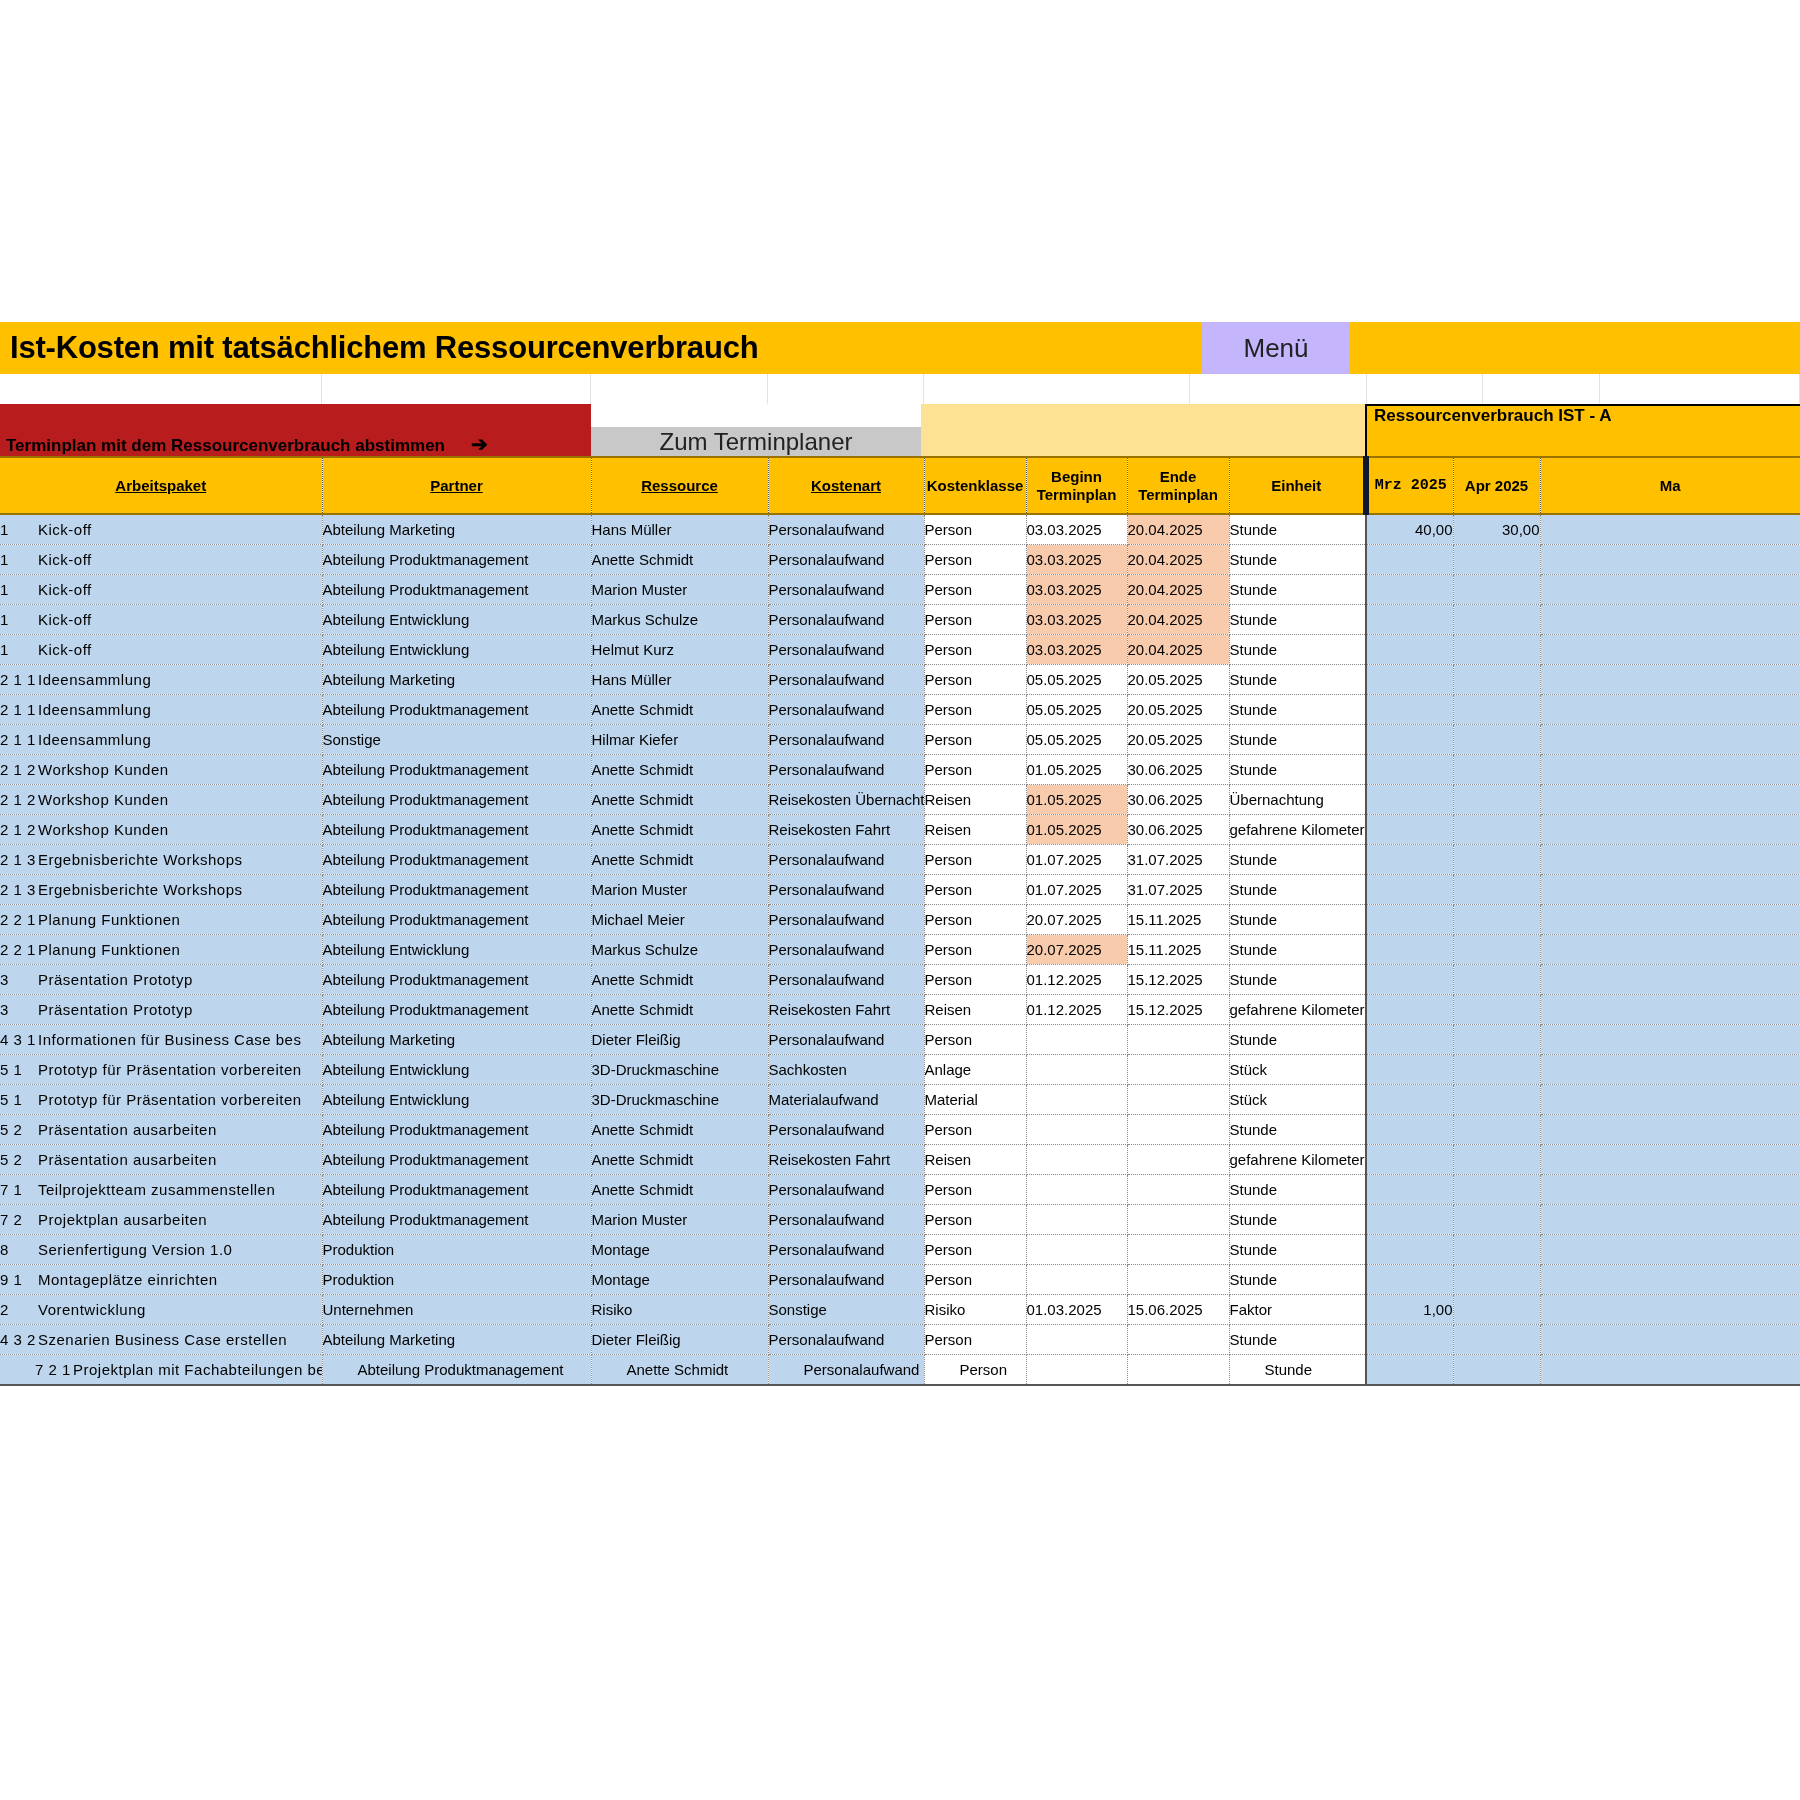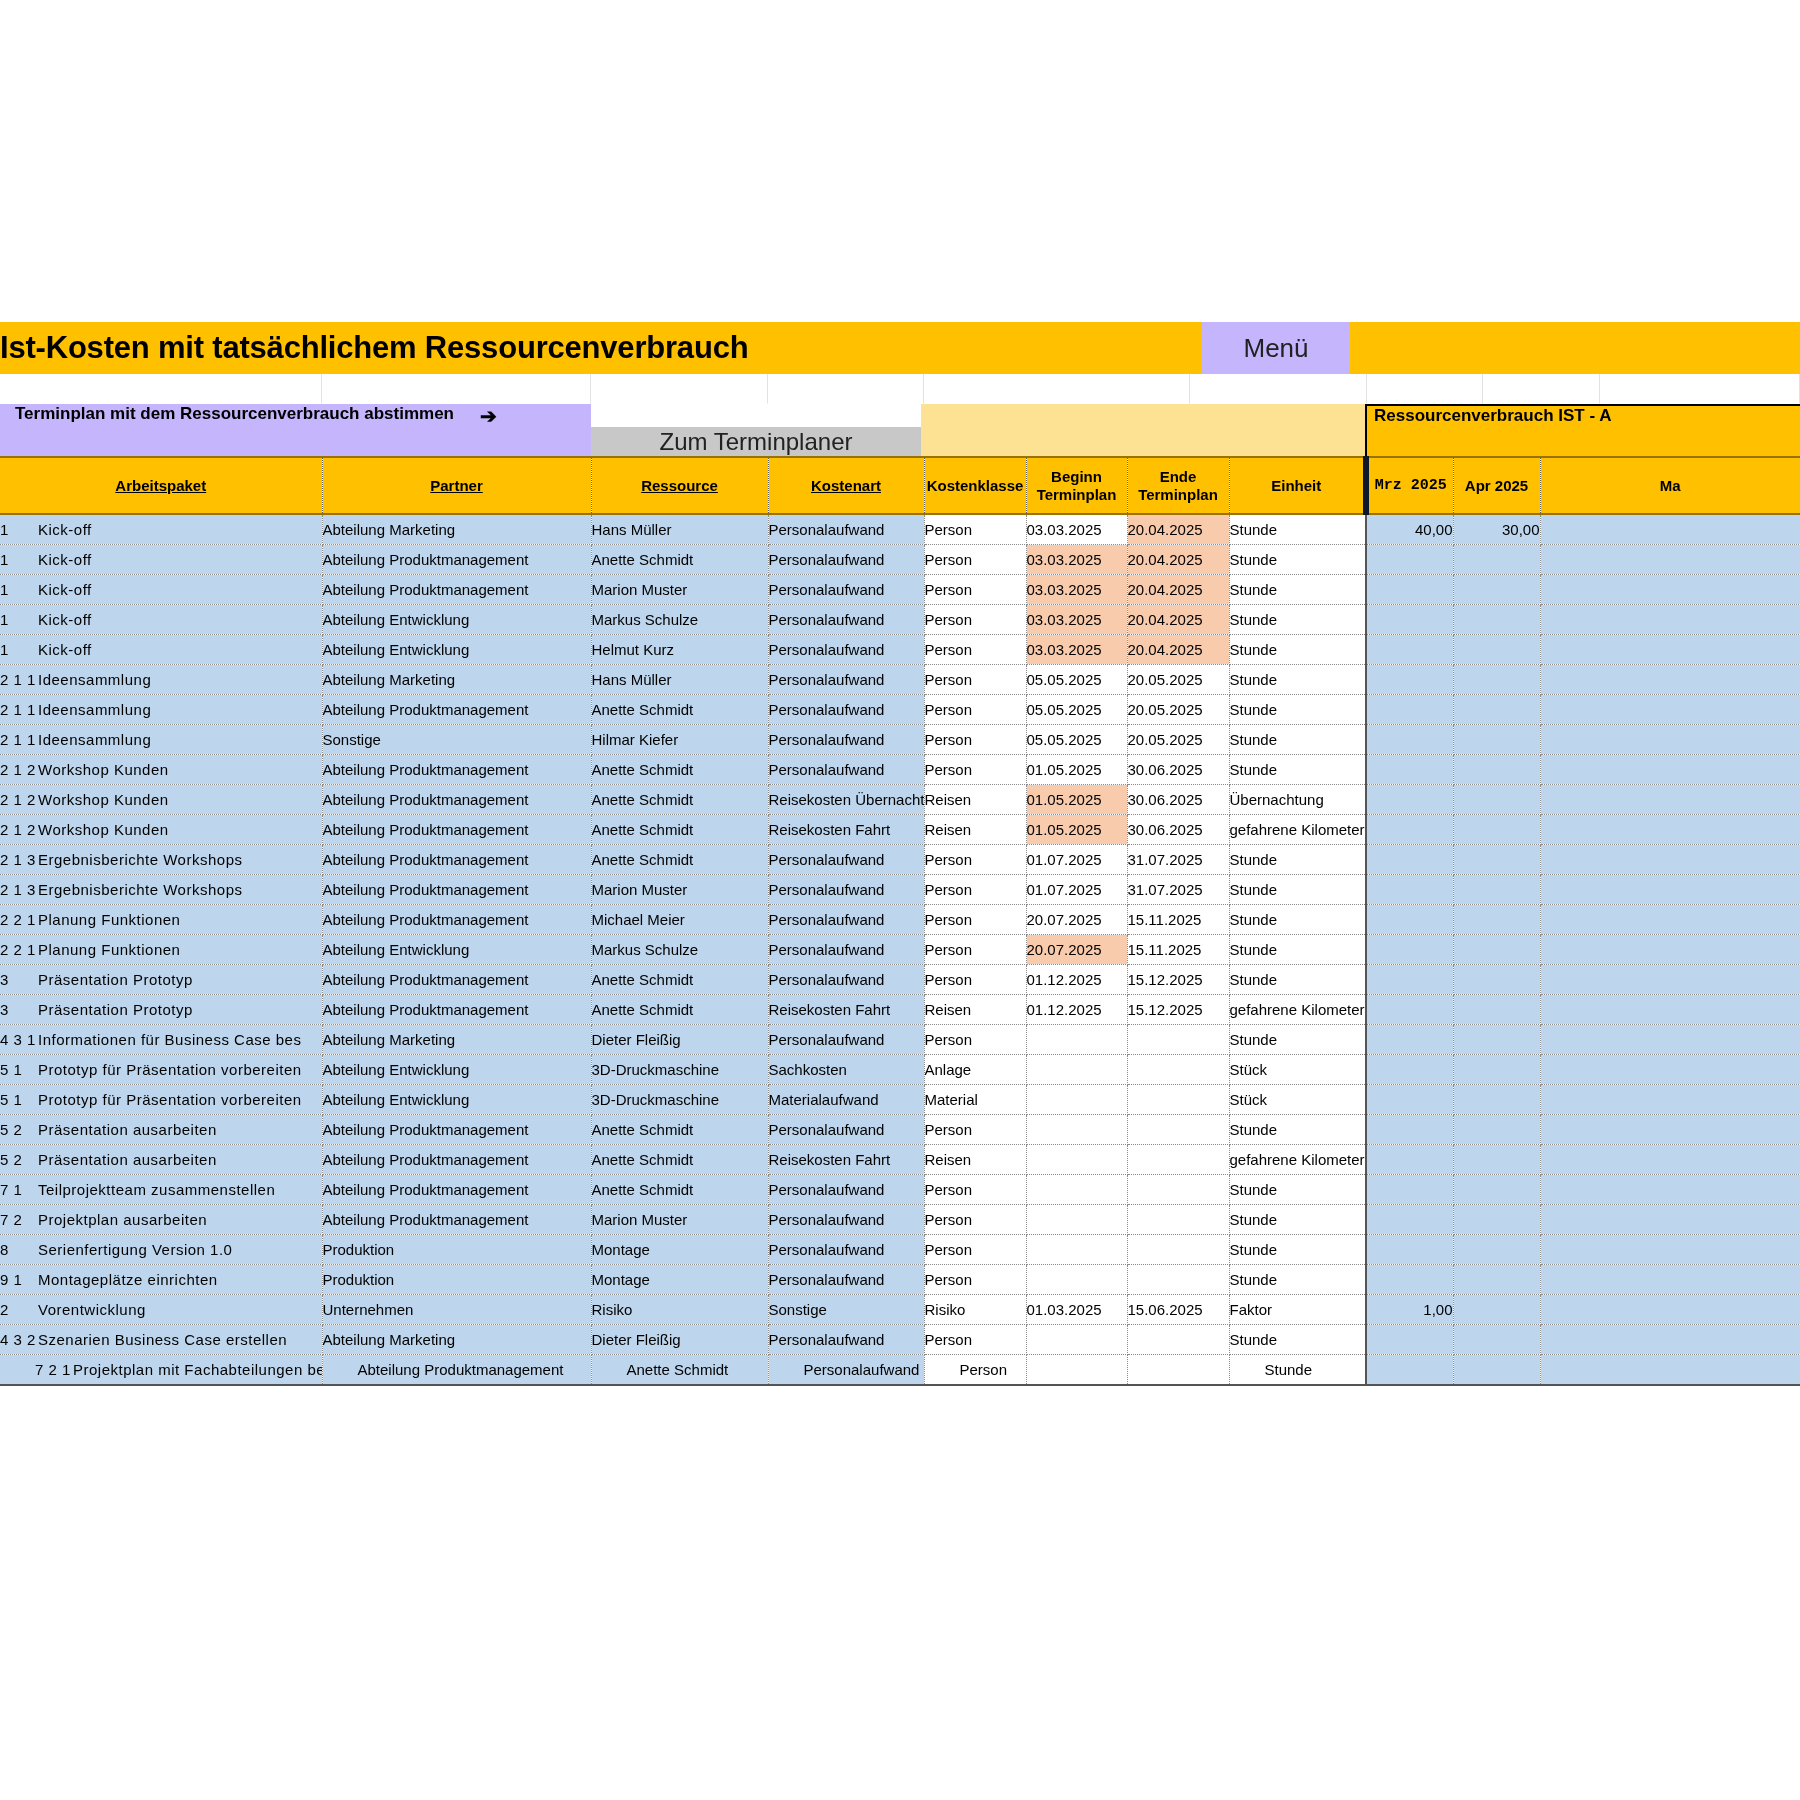--- a/index.html
+++ b/index.html
@@ -28,7 +28,7 @@
     flex: 0 0 1202px;
     display: flex;
     align-items: center;
-    padding-left: 0;
+    padding-left: 10px;
     box-sizing: border-box;
     overflow: hidden;
     white-space: nowrap;

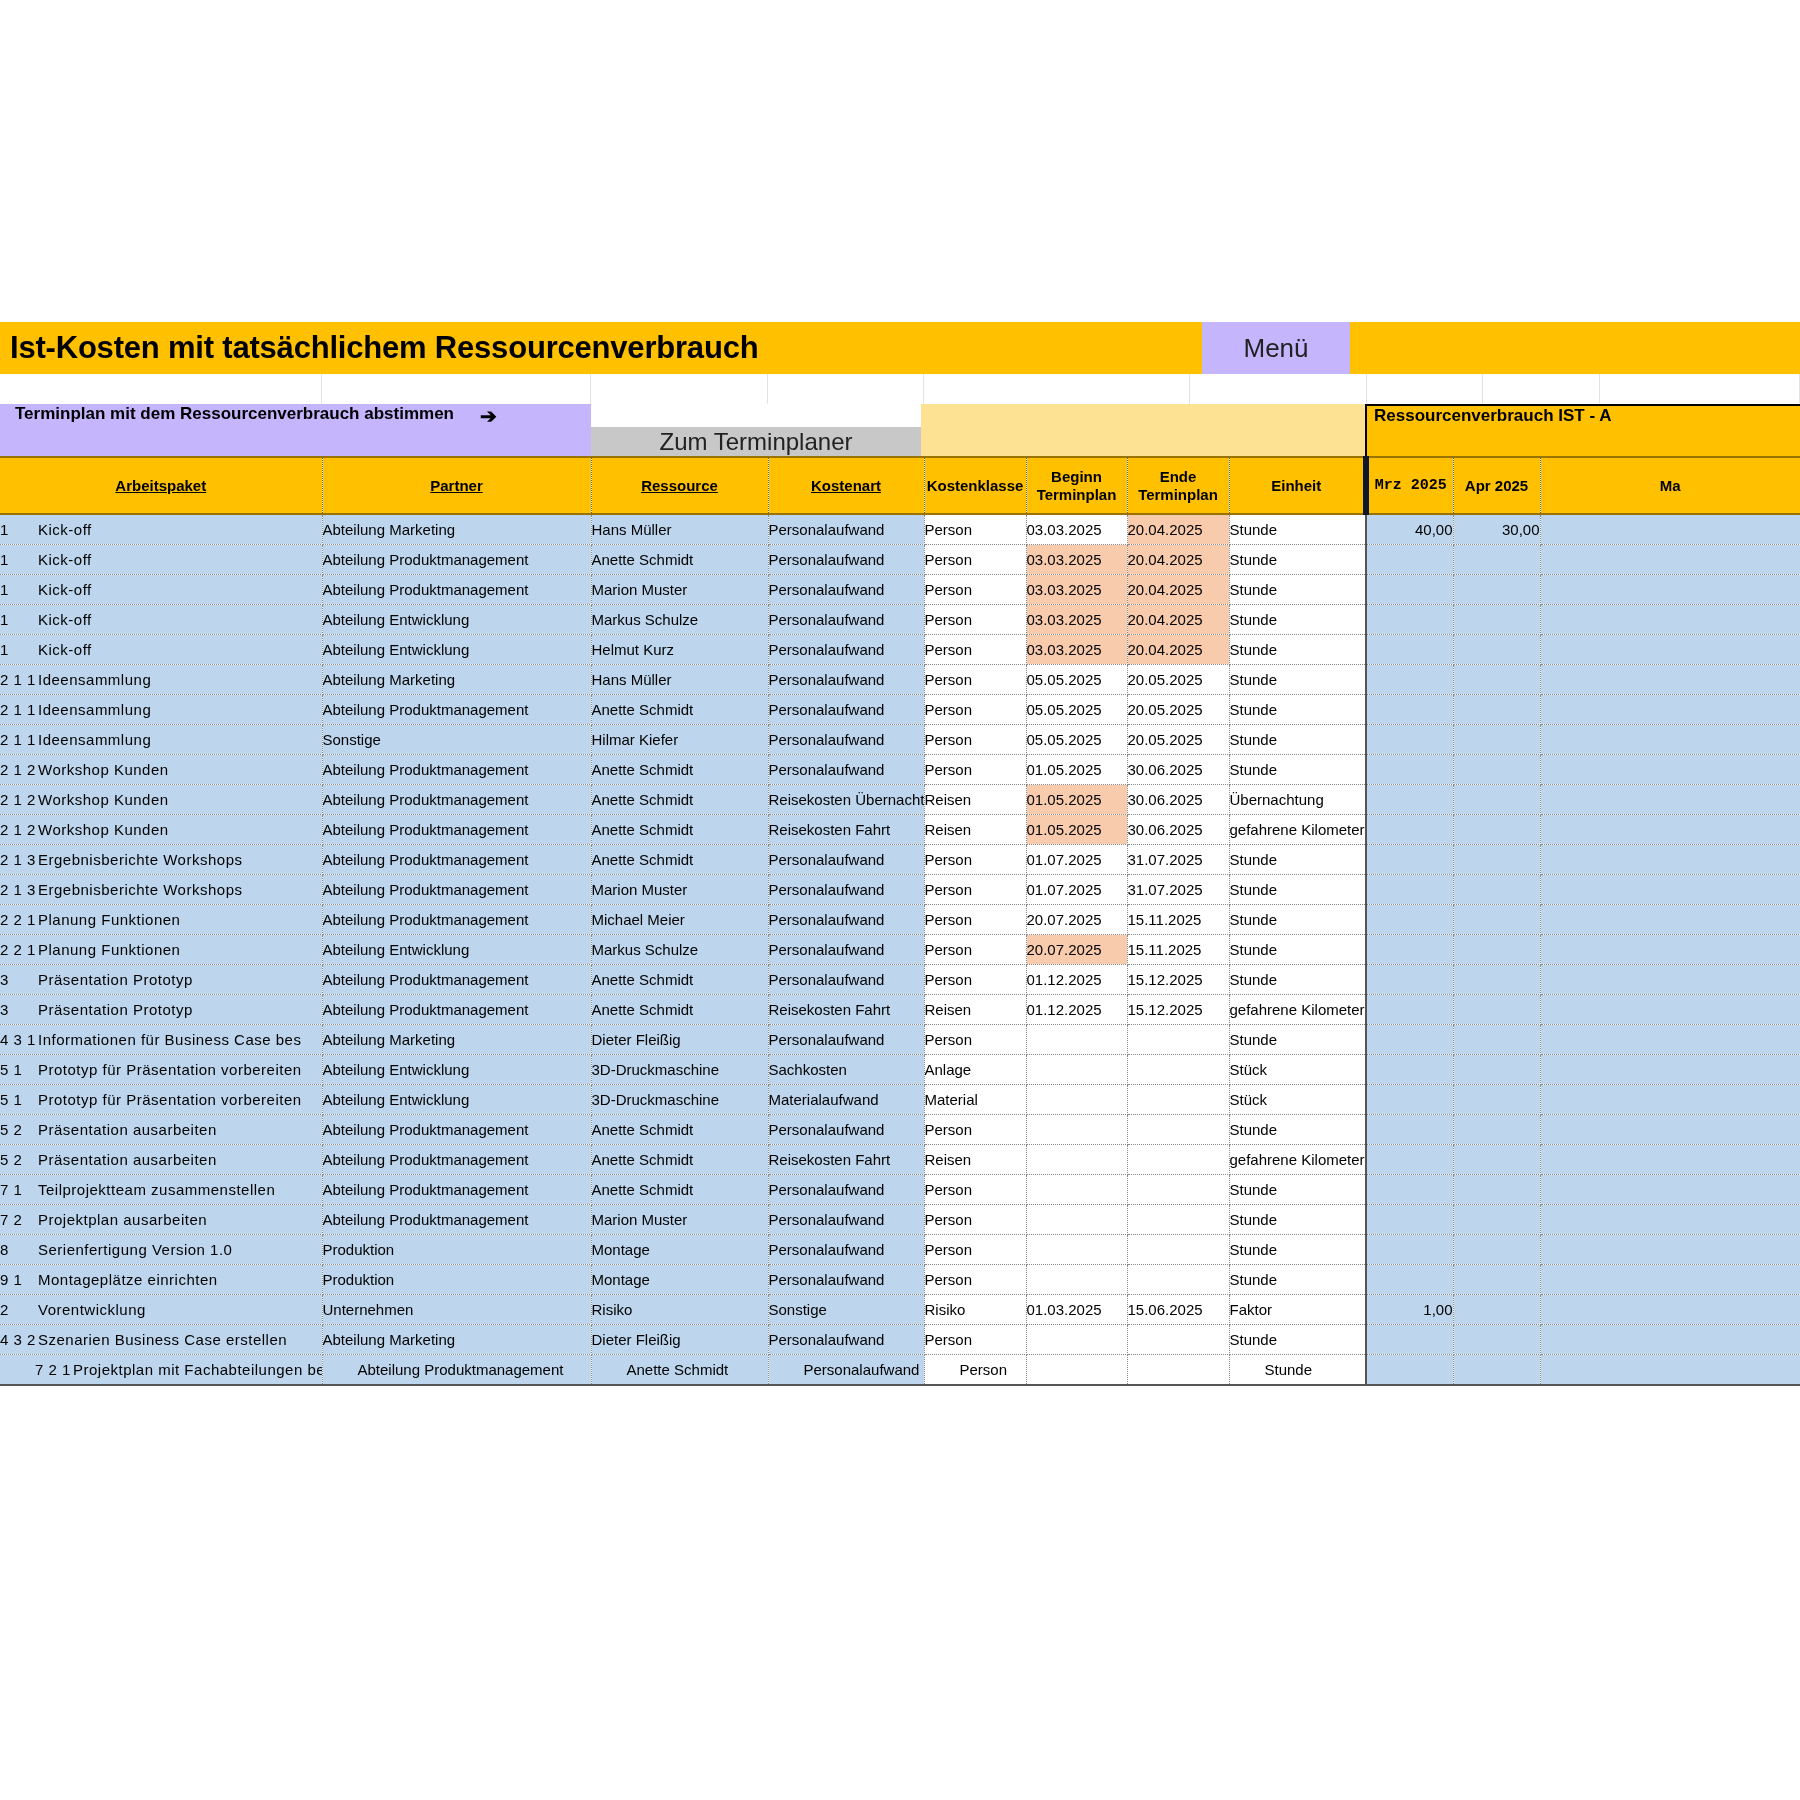--- a/index.html
+++ b/index.html
@@ -69,10 +69,10 @@
   }
   .sub-left {
     flex: 0 0 591px;
-    background: #c4b5fd;
-    display: flex;
-    align-items: flex-start;
-    padding-left: 15px;
+    background: #b91c1c;
+    display: flex;
+    align-items: flex-end;
+    padding-left: 6px;
     box-sizing: border-box;
   }
   .sub-left .lbl {

